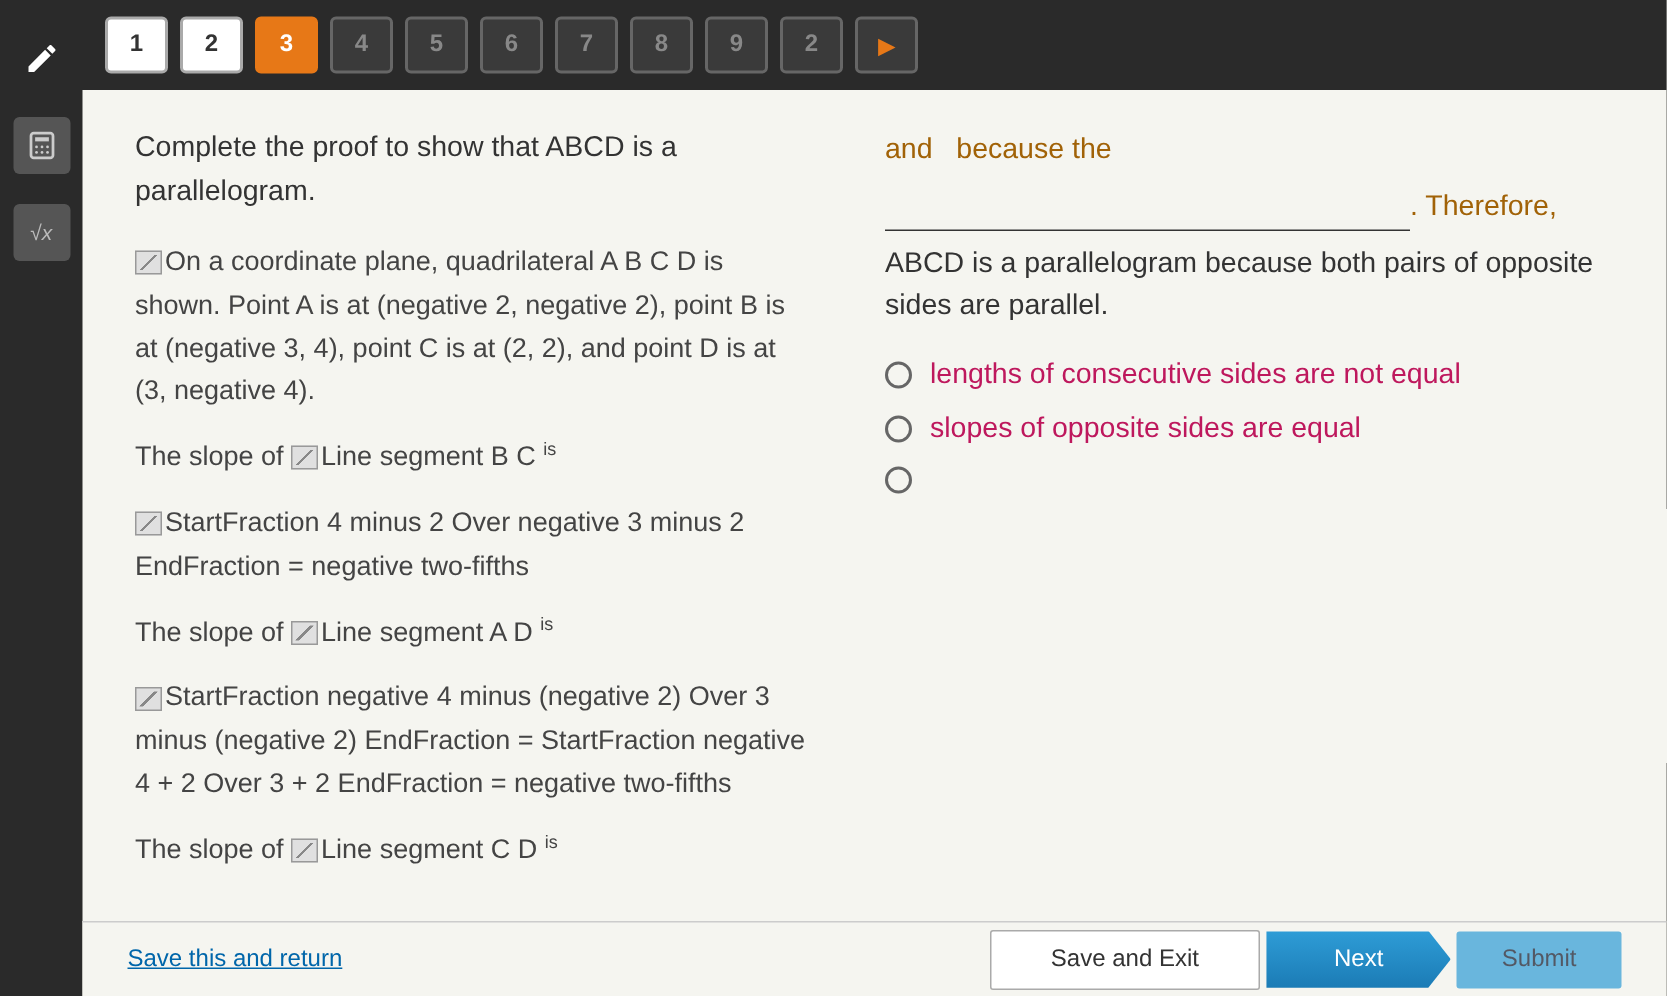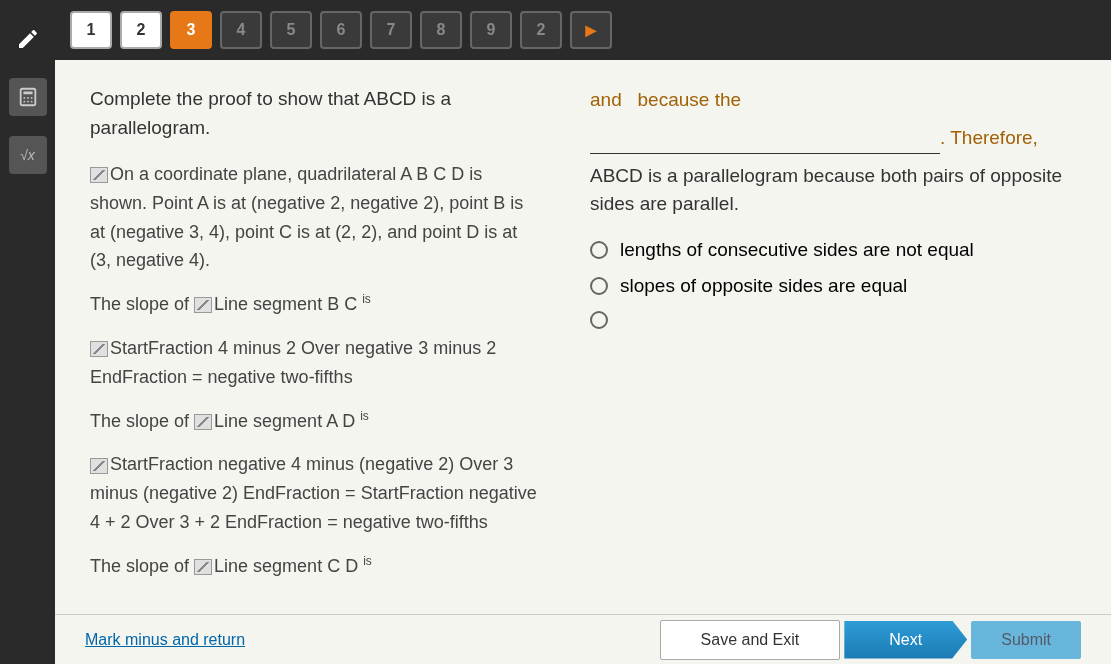--- a/index.html
+++ b/index.html
@@ -166,7 +166,7 @@
     }
     .option-label {
       font-size: 19px;
-      color: #000000;
+      color: #be185d;
     }
     .bottom-bar {
       position: absolute;

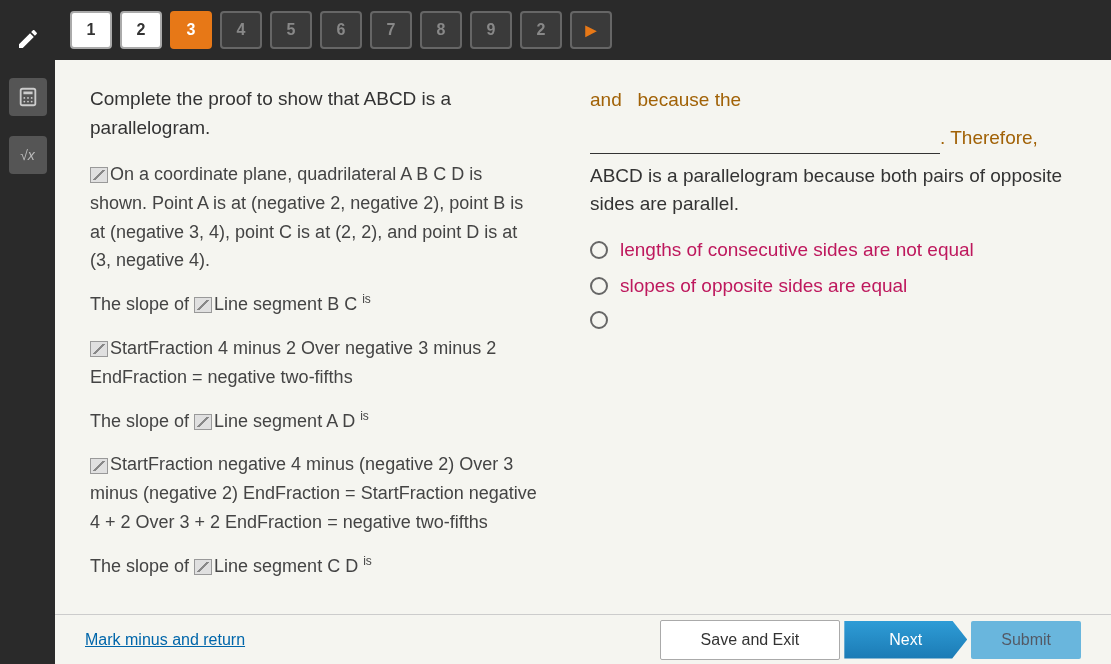--- a/index.html
+++ b/index.html
@@ -317,7 +317,7 @@
     </div>
 
     <div class="bottom-bar">
-      <a class="mark-return">Mark minus and return</a>
+      <a class="mark-return">Save this and return</a>
       <div class="bottom-right">
         <button class="save-exit-btn">Save and Exit</button>
         <button class="next-btn">Next</button>

